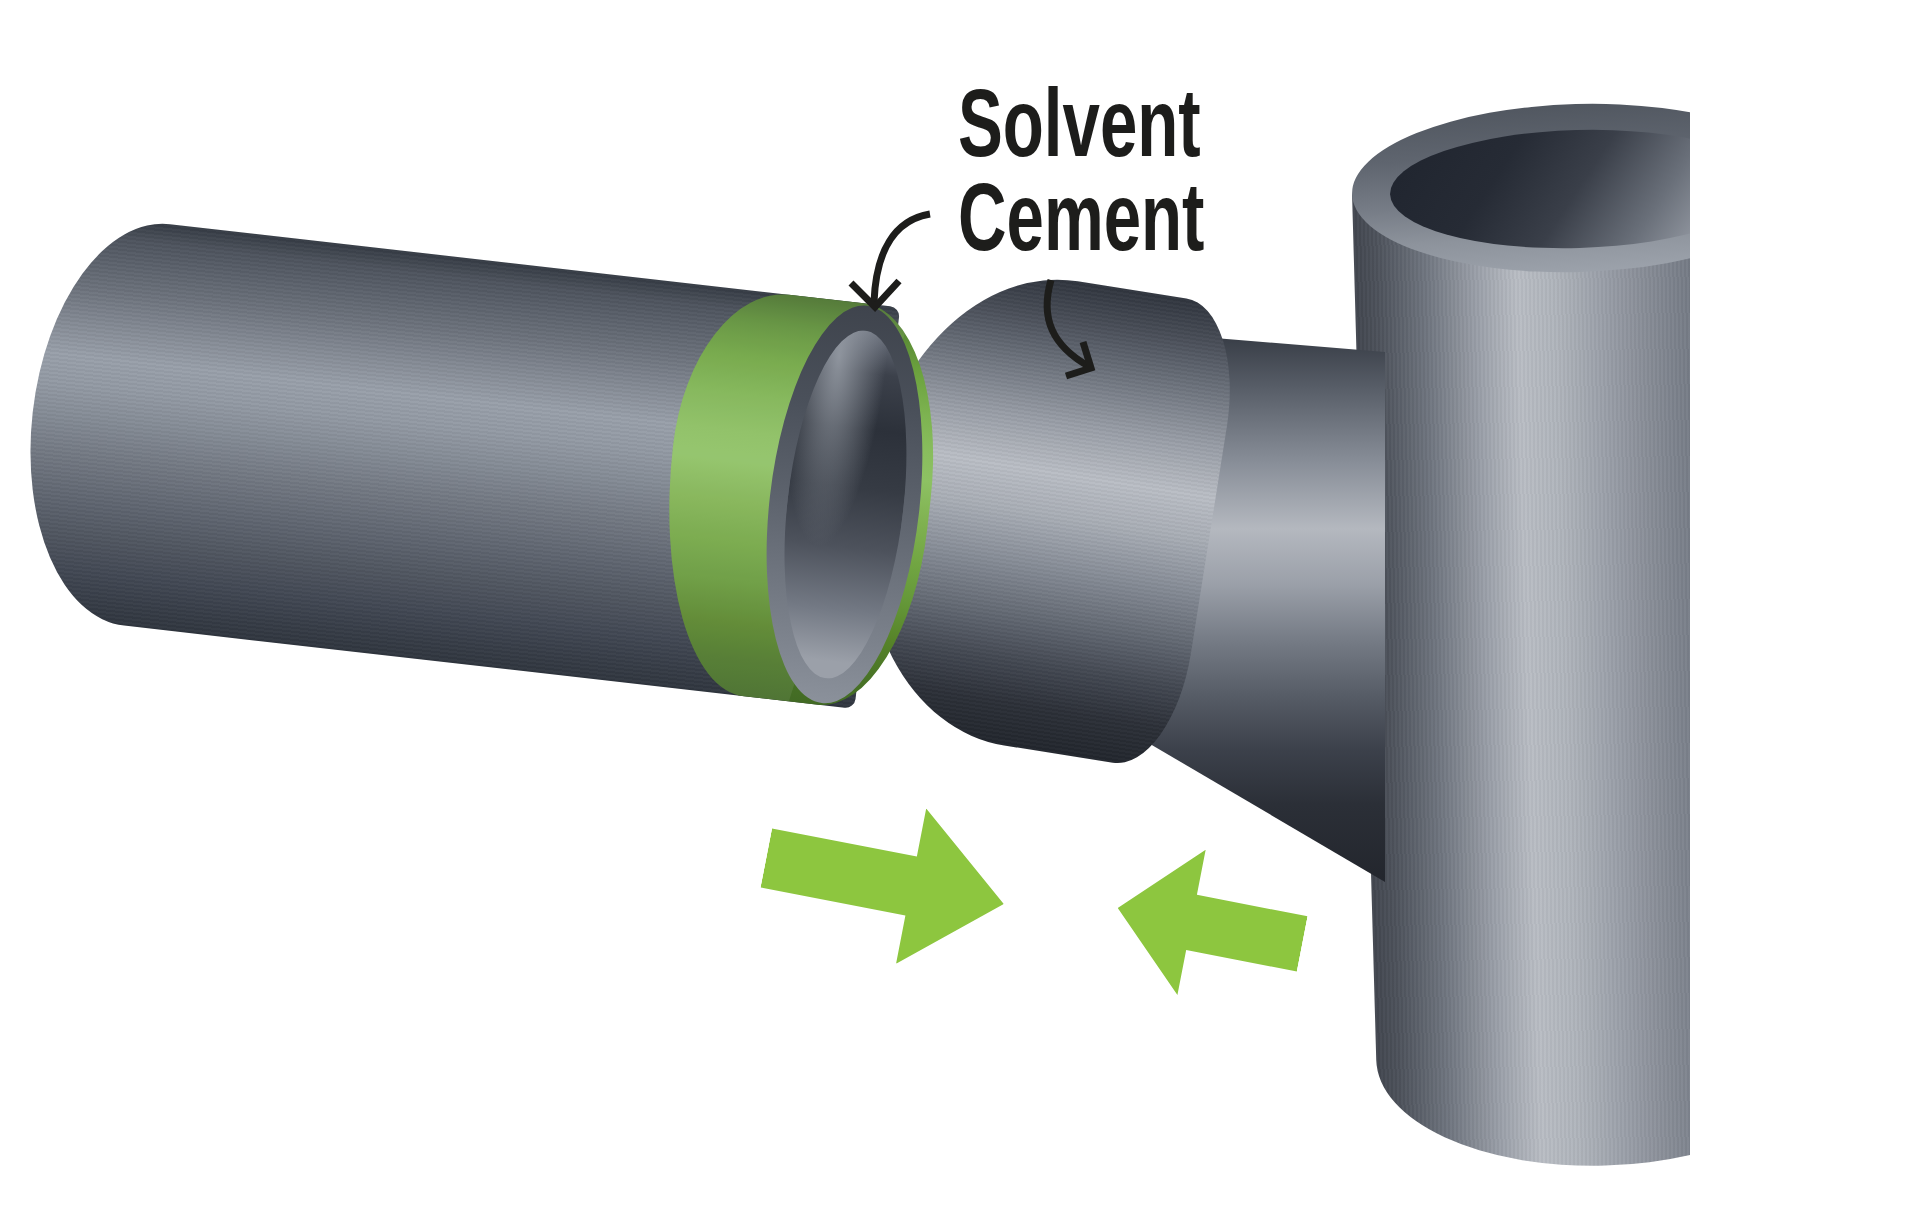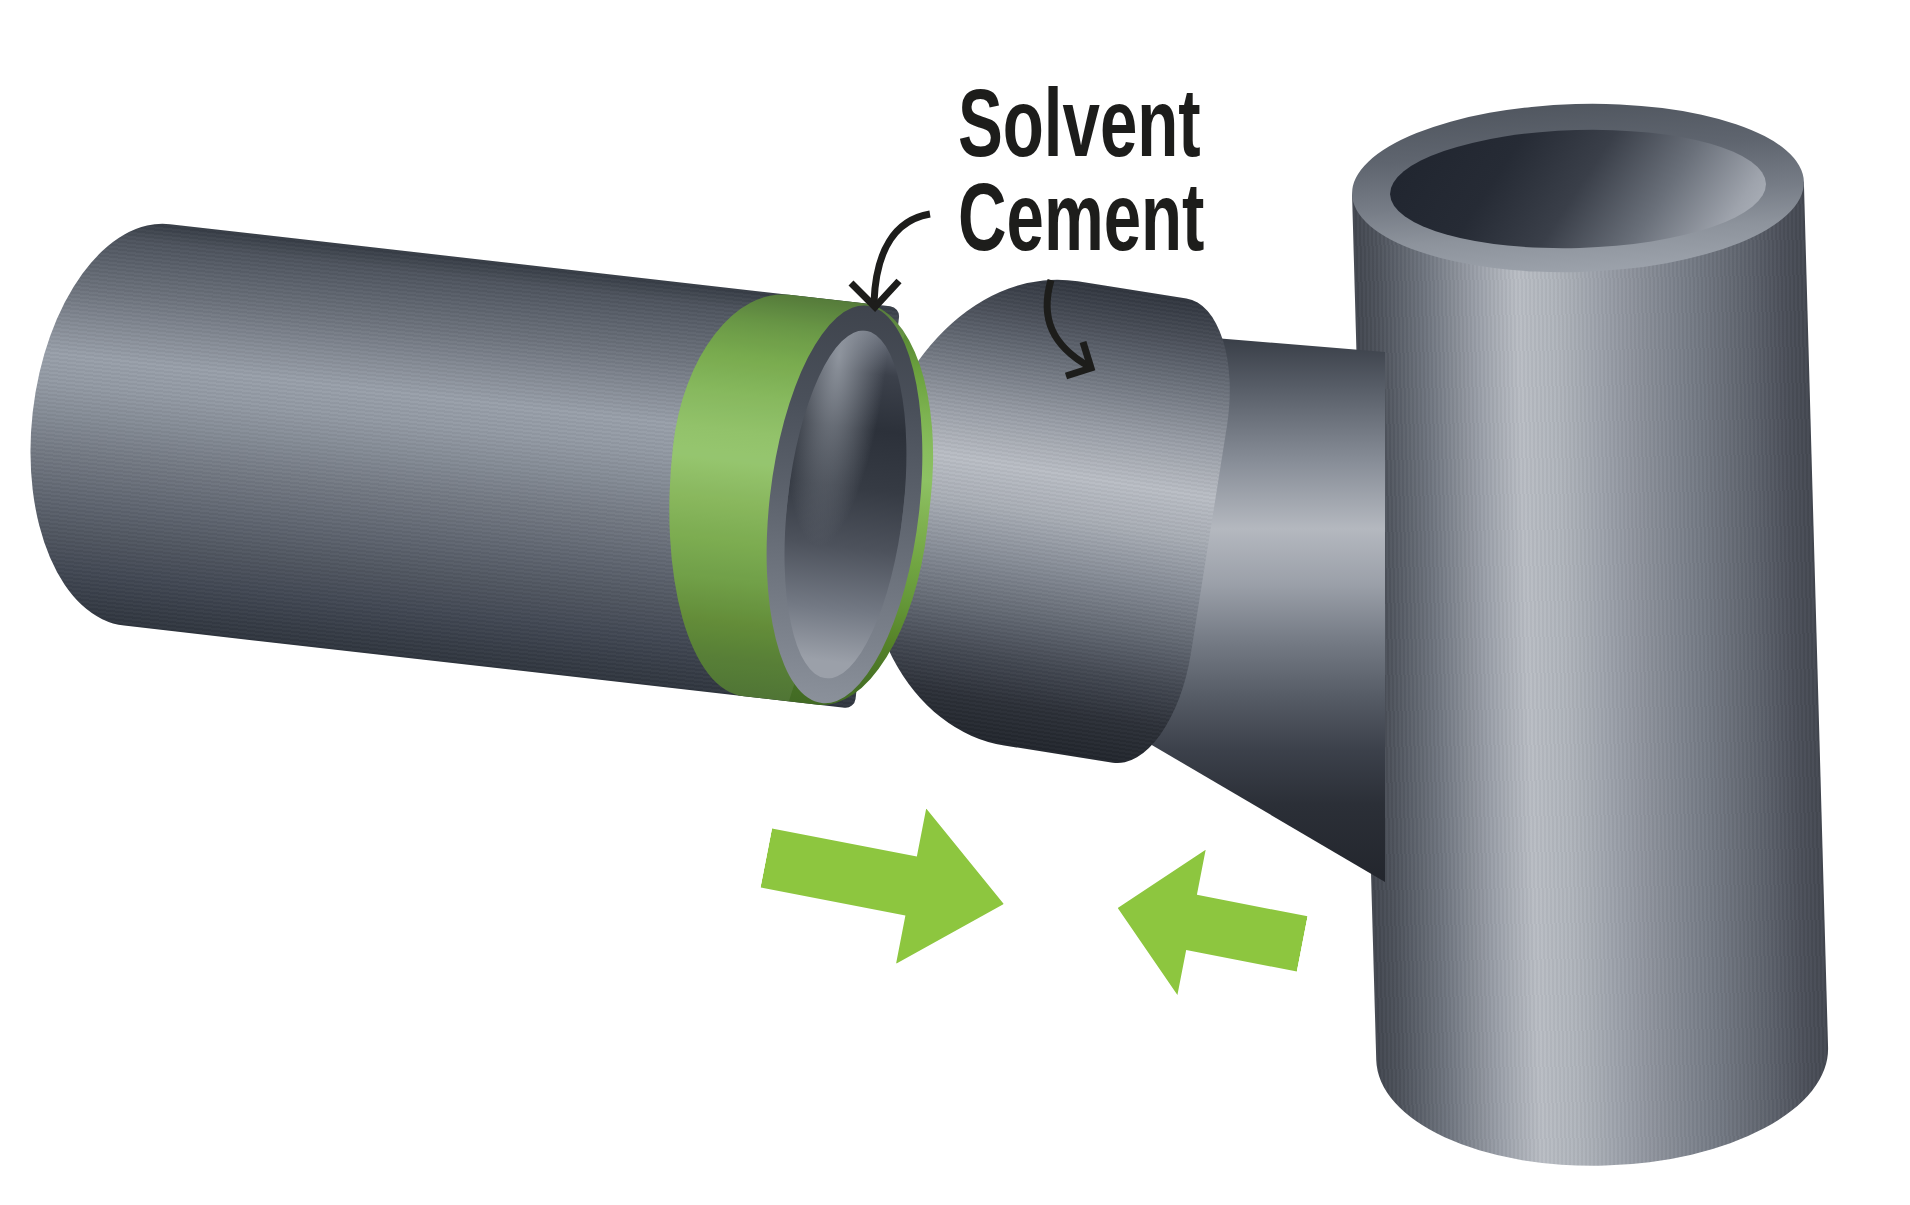--- a/index.html
+++ b/index.html
@@ -4,7 +4,7 @@
 <style>
   html,body{margin:0;padding:0;background:#fff;}
   .canvas{
-    position:relative;width:1910px;height:1205px;background:#ffffff;
+    position:relative;width:1690px;height:1205px;background:#ffffff;
     overflow:hidden;font-family:"Liberation Sans",sans-serif;
   }
   

